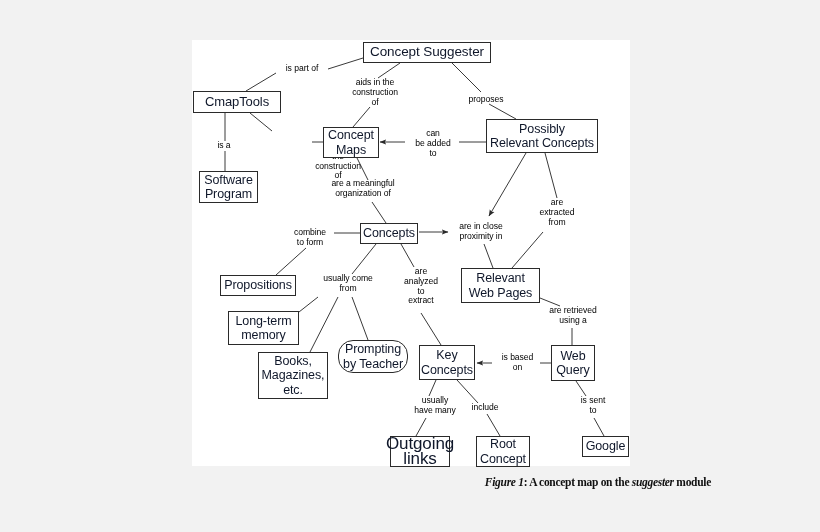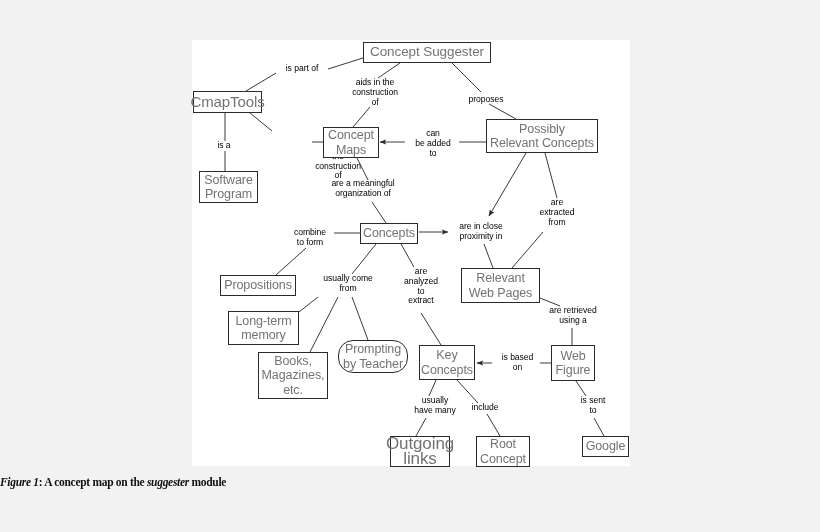--- a/index.html
+++ b/index.html
@@ -41,7 +41,7 @@
     box-sizing: border-box;
     background: #ffffff;
     border: 1px solid #2a2a2a;
-    color: #737373;
+    color: #0f172a;
     font-family: "Liberation Sans", sans-serif;
     font-size: 12.5px;
     line-height: 14.5px;

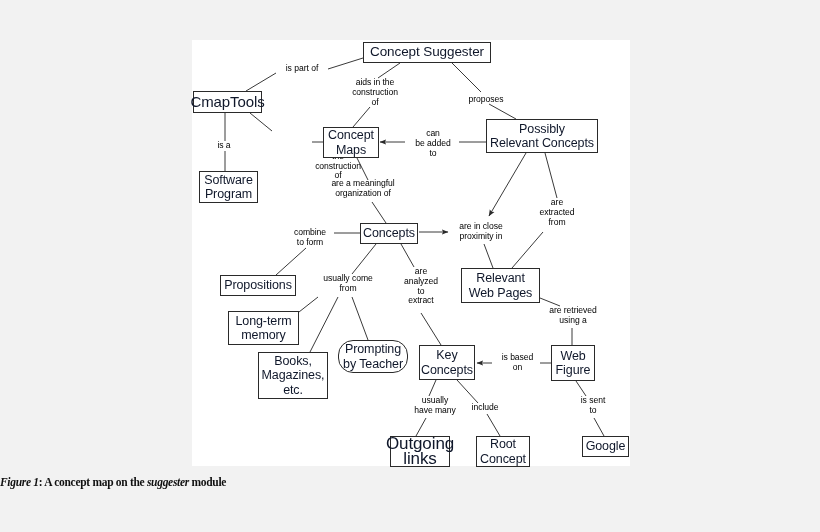--- a/index.html
+++ b/index.html
@@ -137,7 +137,7 @@
 
   <div id="node-layer">
       <div class="node thick" style="left: 363px; top: 42px; width: 128px; height: 21px; font-size: 13.5px;"><span>Concept Suggester</span></div>
-      <div class="node thick" style="left: 193px; top: 91px; width: 69px; height: 22px; font-size: 15px;"><span>CmapTools</span></div>
+      <div class="node thick" style="left: 193px; top: 91px; width: 88px; height: 22px; font-size: 13px;"><span>CmapTools</span></div>
       <div class="node thick" style="left: 199px; top: 171px; width: 59px; height: 32px; font-size: 12.5px;"><span>Software
 Program</span></div>
       <div class="node thick" style="left: 323px; top: 127px; width: 56px; height: 31px; font-size: 12.5px;"><span>Concept

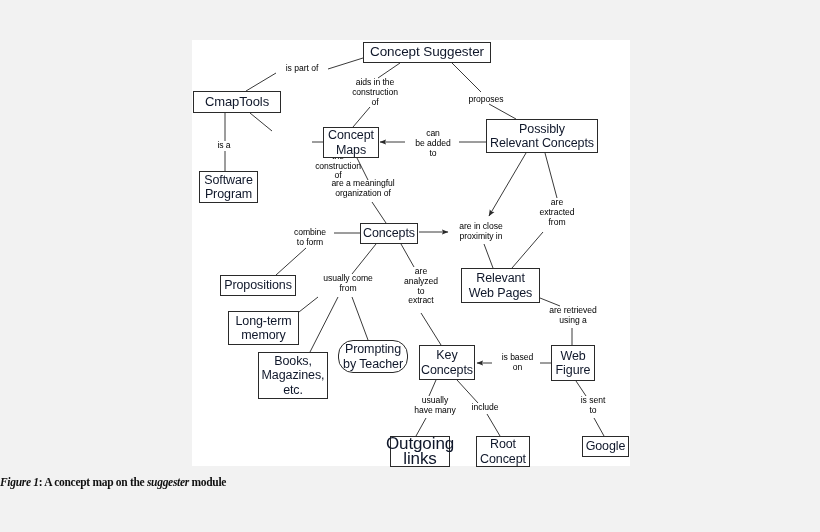--- a/index.html
+++ b/index.html
@@ -158,7 +158,7 @@
       <div class="node thick" style="left: 419px; top: 345px; width: 56px; height: 35px; font-size: 12.5px;"><span>Key
 Concepts</span></div>
       <div class="node thick" style="left: 551px; top: 345px; width: 44px; height: 36px; font-size: 12.5px;"><span>Web
-Figure</span></div>
+Query</span></div>
       <div class="node thick" style="left: 390px; top: 436px; width: 60px; height: 31px; font-size: 17px;"><span>Outgoing
 links</span></div>
       <div class="node thick" style="left: 476px; top: 436px; width: 54px; height: 31px; font-size: 12.5px;"><span>Root

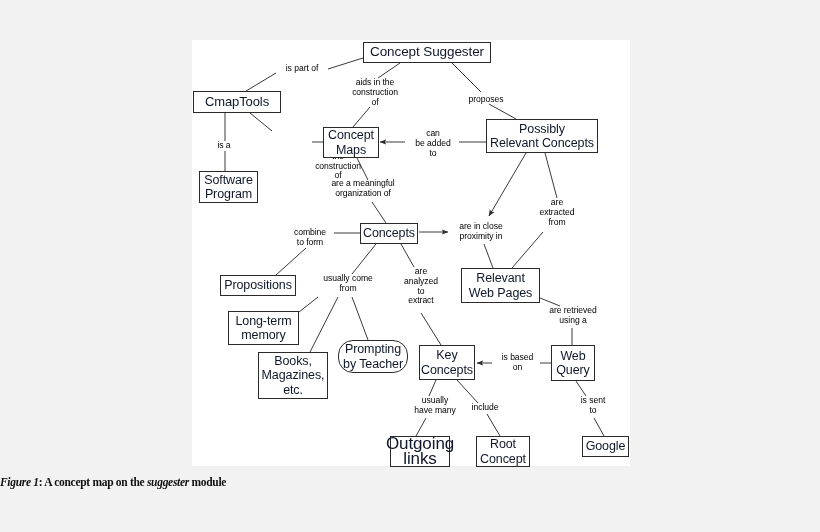--- a/index.html
+++ b/index.html
@@ -71,7 +71,7 @@
     left: 0;
     top: 476px;
     width: 711px;
-    text-align: left;
+    text-align: right;
     font-family: "Liberation Serif", serif;
     font-size: 11.5px;
     font-weight: bold;

